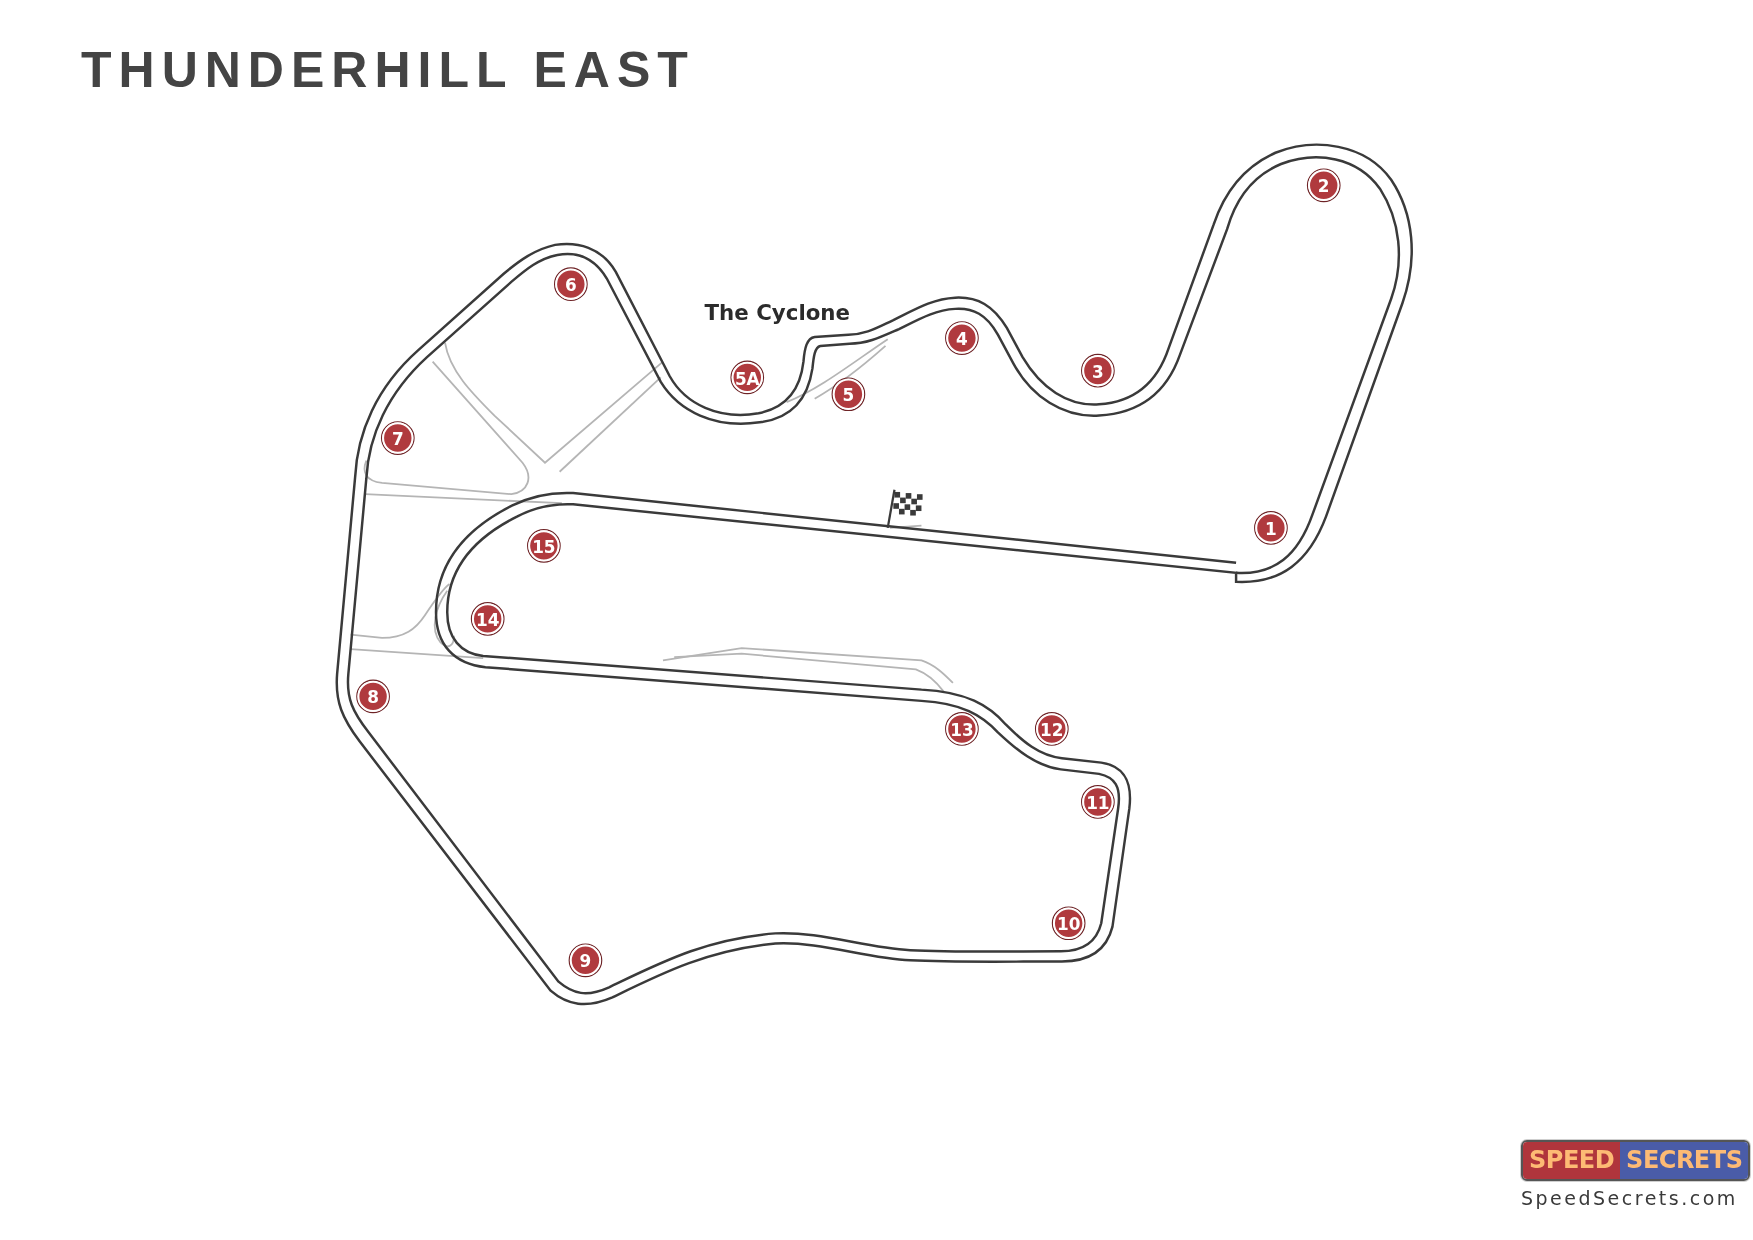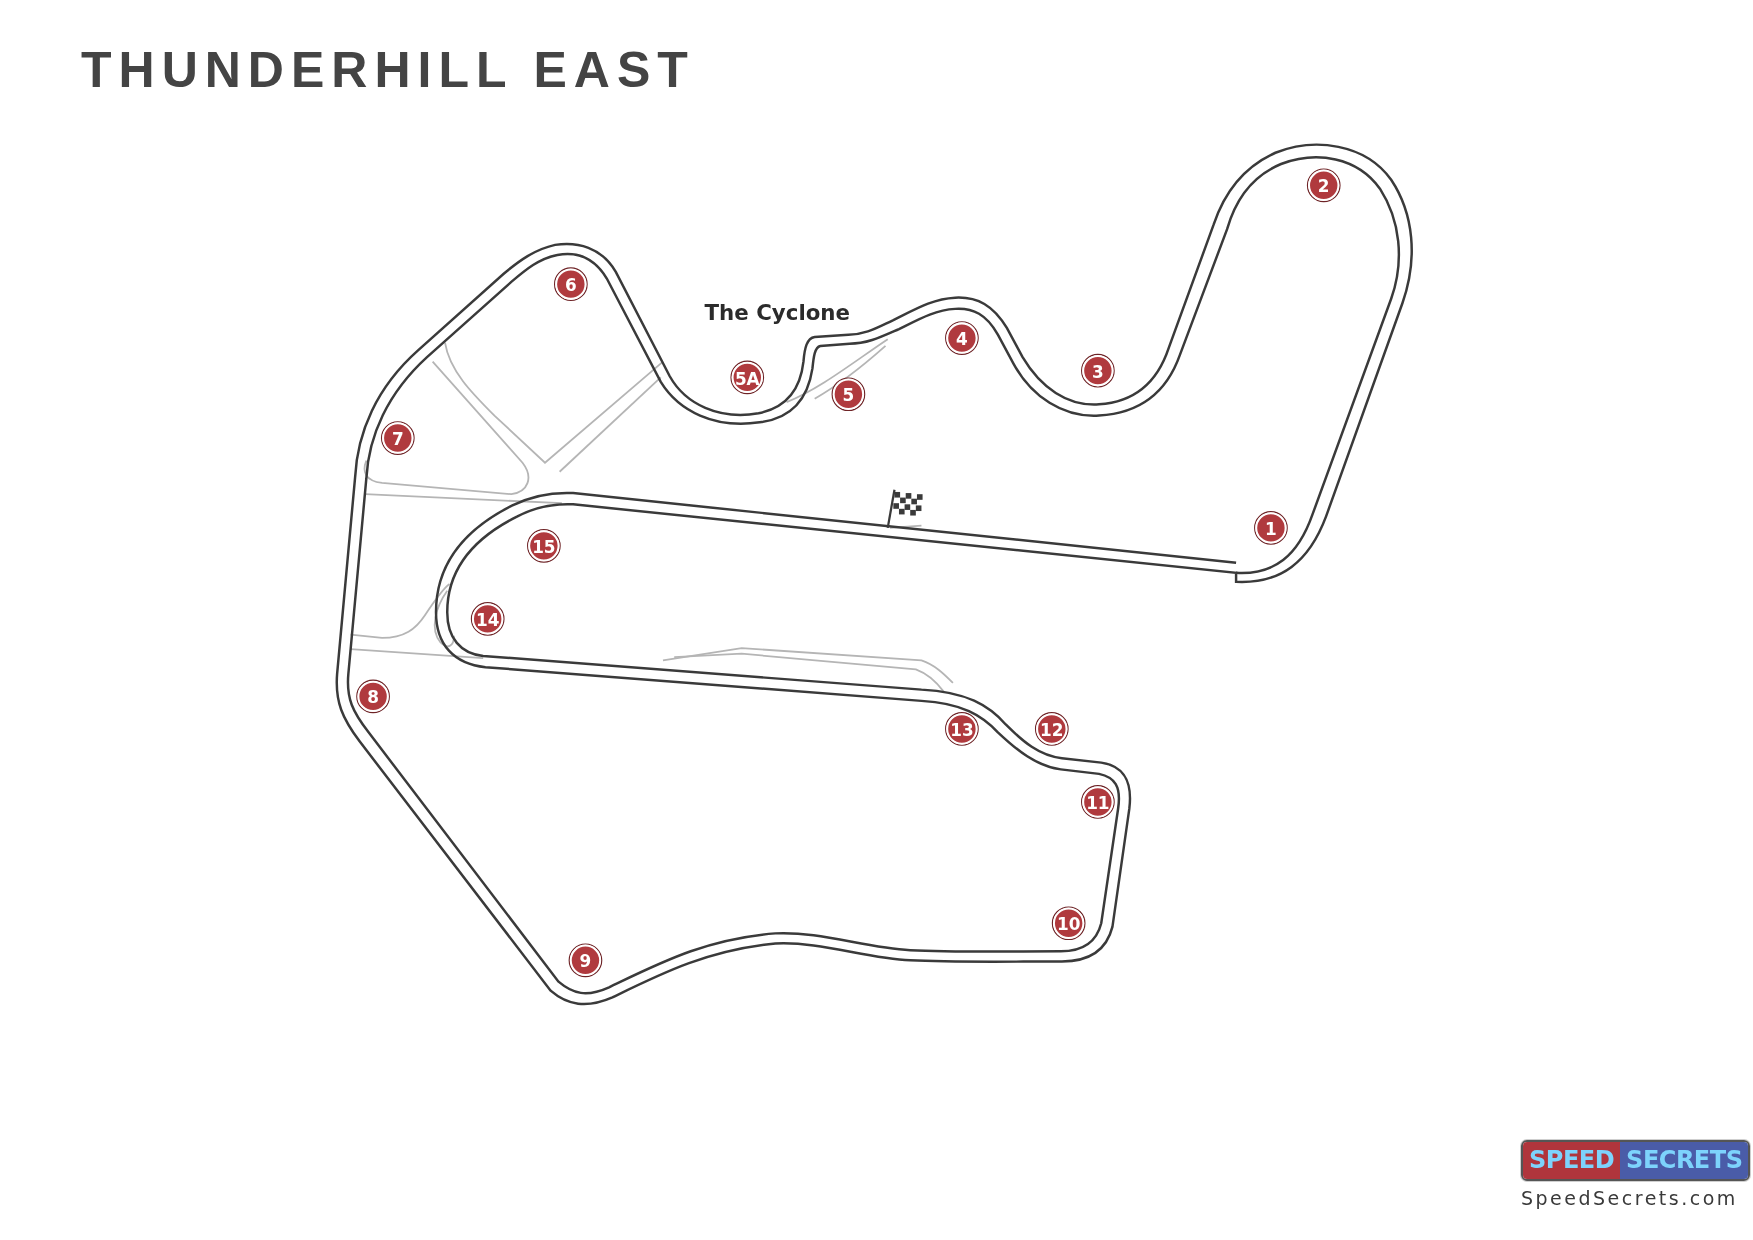--- a/index.html
+++ b/index.html
@@ -19,7 +19,7 @@
   .logo-box { display: flex; border: 2px solid #555; border-radius: 6px; overflow: hidden;
               box-shadow: 0 0 0 1px #cfcfcf; }
   .logo-red, .logo-blue { font-family: "DejaVu Sans", sans-serif; font-weight: 700; font-size: 24px;
-              color: #7dd3fc; padding: 4px 6px 5px 6px; letter-spacing: -0.5px; }
+              color: #fdba74; padding: 4px 6px 5px 6px; letter-spacing: -0.5px; }
   .logo-red { background: #b0353c; }
   .logo-blue { background: #4a5ca8; }
   .logo-url { font-family: "DejaVu Sans", sans-serif; font-size: 19px; color: #3a3a3a;

